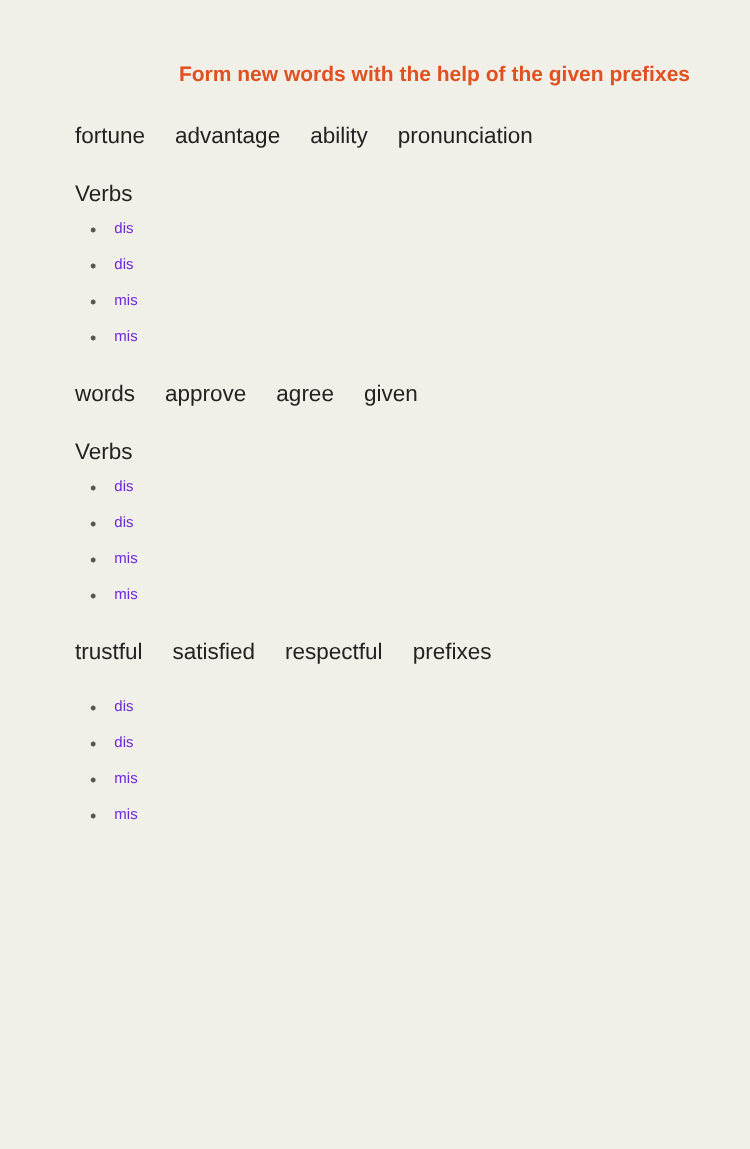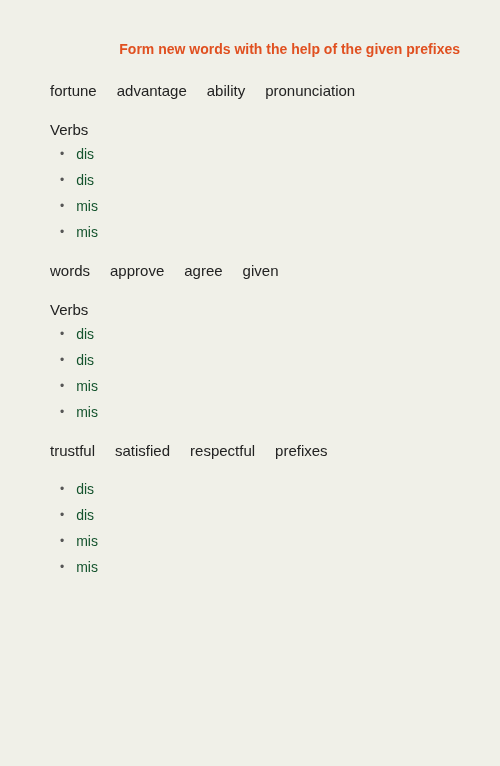--- a/index.html
+++ b/index.html
@@ -56,8 +56,8 @@
       display: flex;
       align-items: center;
       margin-bottom: 10px;
-      font-size: 14px;
-      color: #14532d;
+      font-size: 10px;
+      color: #6d28d9;
     }
 
     .item-list li::before {

